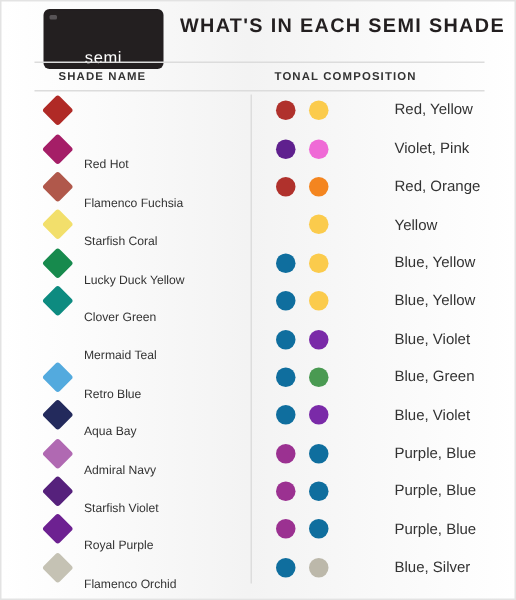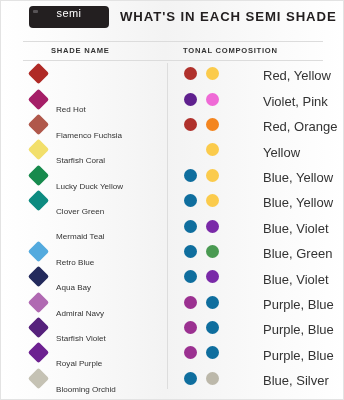--- a/index.html
+++ b/index.html
@@ -40,11 +40,11 @@
     left: 29px;
     top: 6px;
     width: 78px;
-    height: 20px;
+    height: 38px;
     background: #231f20;
     border-radius: 3px;
     display: flex;
-    align-items: flex-start;
+    align-items: flex-end;
     justify-content: center;
     box-shadow: 0 0 0 1px #231f20;
   }

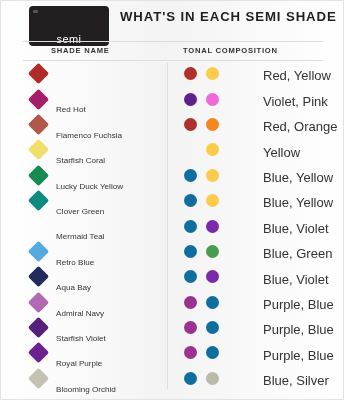--- a/index.html
+++ b/index.html
@@ -95,7 +95,7 @@
     white-space: nowrap;
     font-family: "Liberation Sans", sans-serif;
   }
-  #colhead-shade { left: 28px; }
+  #colhead-shade { left: 16px; }
   #colhead-tonal { left: 160px; }
 
   

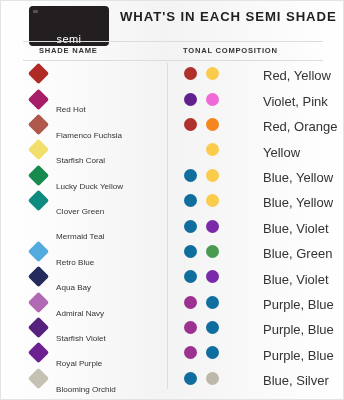--- a/index.html
+++ b/index.html
@@ -151,7 +151,7 @@
     position: absolute;
     left: 234px;
     top: 7.4px;
-    font-size: 13px;
+    font-size: 10px;
     color: #333333;
     white-space: nowrap;
     font-family: "Liberation Sans", sans-serif;

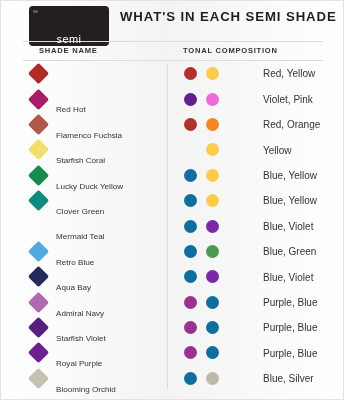--- a/index.html
+++ b/index.html
@@ -256,7 +256,7 @@
       </div>
       <div class="row">
         <div class="diamond" style="background: rgb(109, 33, 145);"></div>
-        <div class="shade-name">Blooming Orchid</div>
+        <div class="shade-name">Flamenco Orchid</div>
         <div class="dot dot-1" style="background: rgb(155, 49, 145);"></div>
         <div class="dot dot-2" style="background: rgb(15, 110, 158);"></div>
         <div class="tonal-name">Purple, Blue</div>

